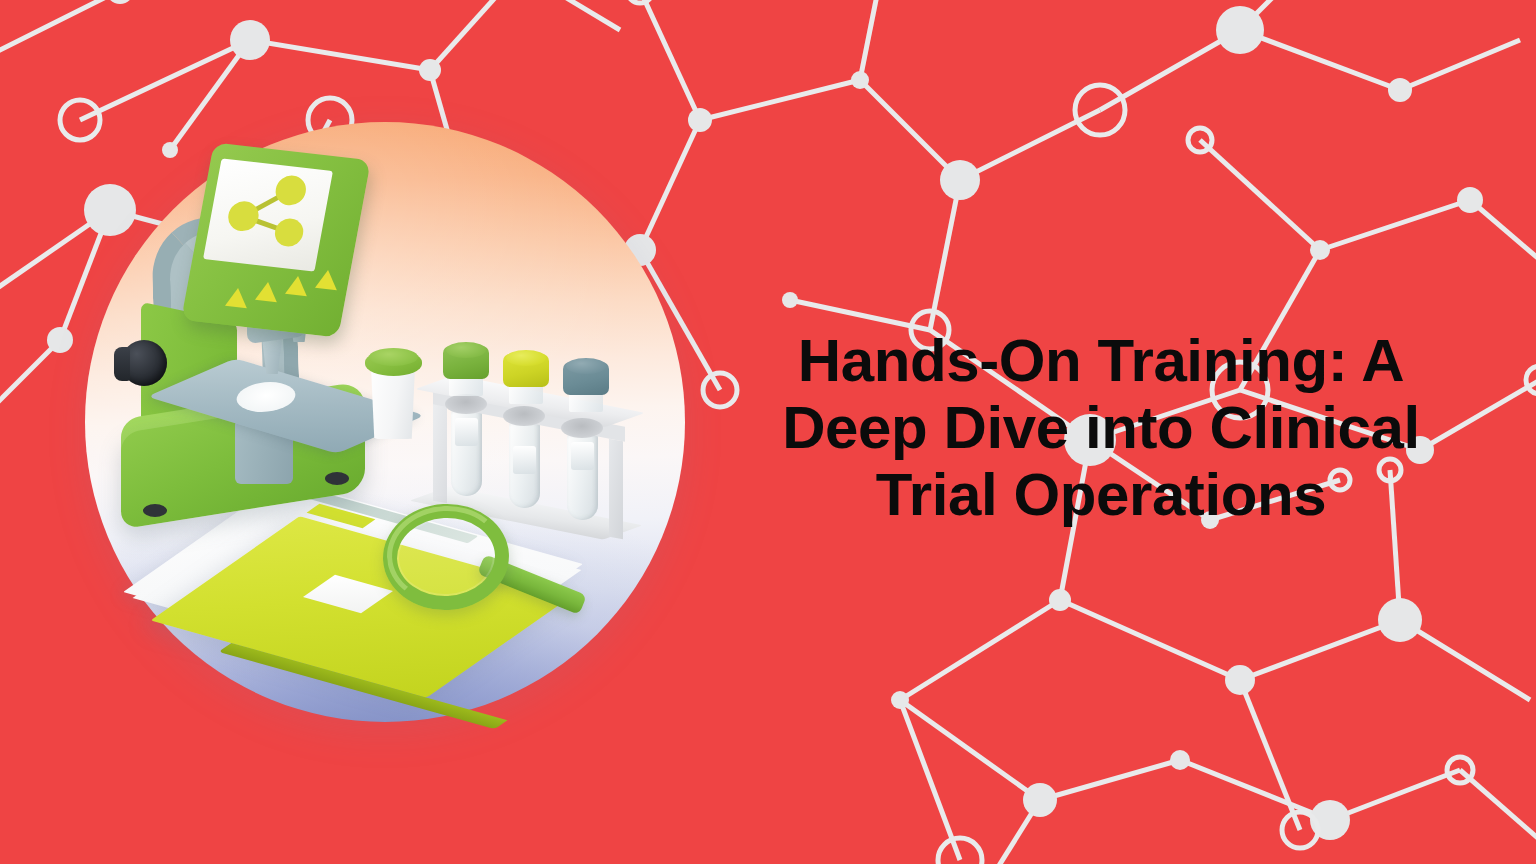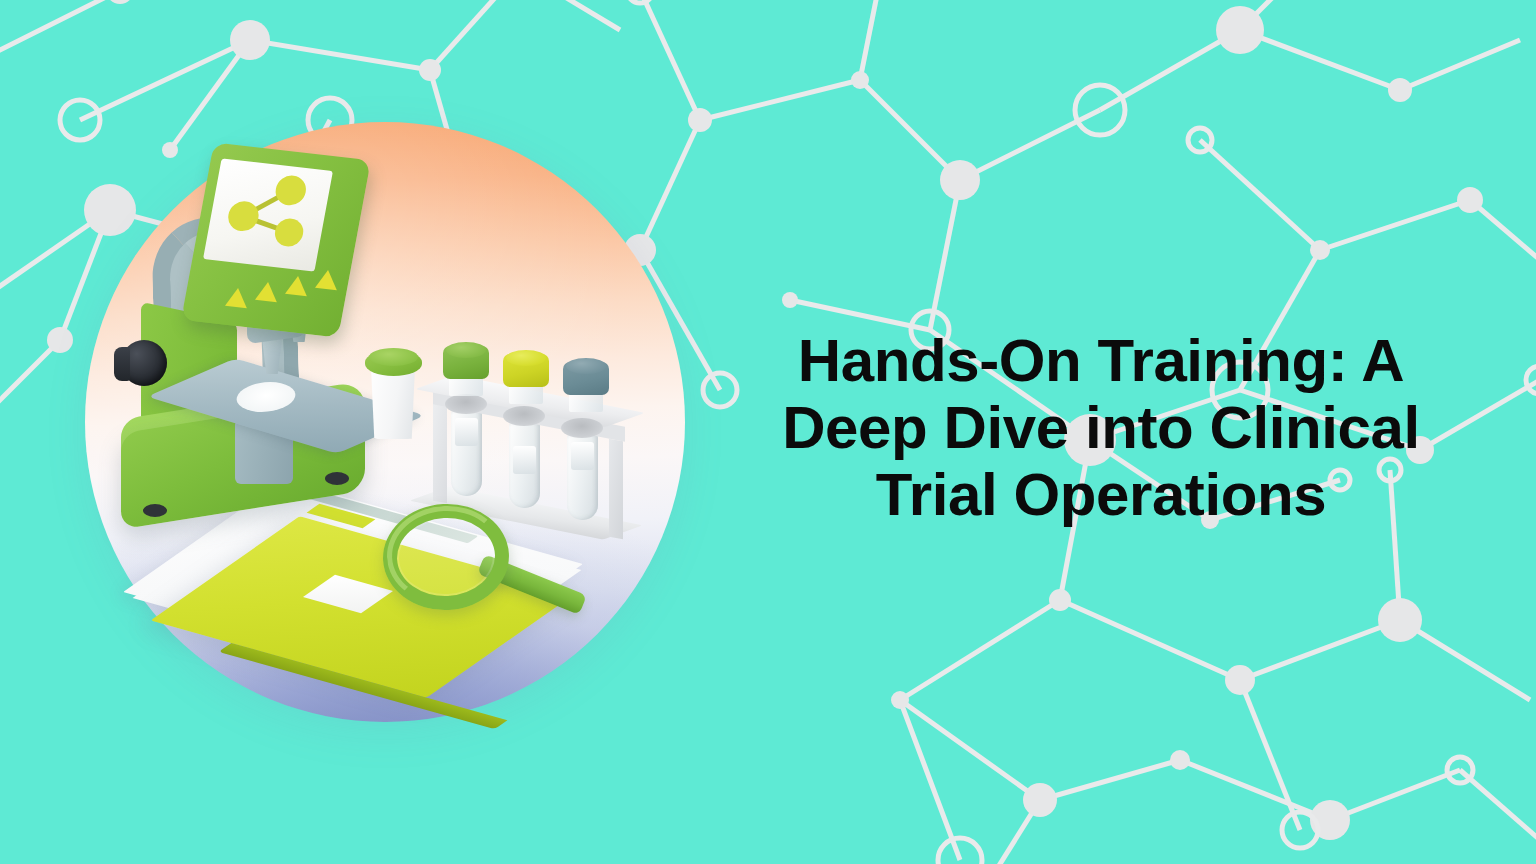--- a/index.html
+++ b/index.html
@@ -14,7 +14,7 @@
   #slide {
     position:absolute; inset:0;
     width:1536px; height:864px;
-    background:#5eead4;
+    background:#ef4444;
     overflow:hidden;
   }
 

